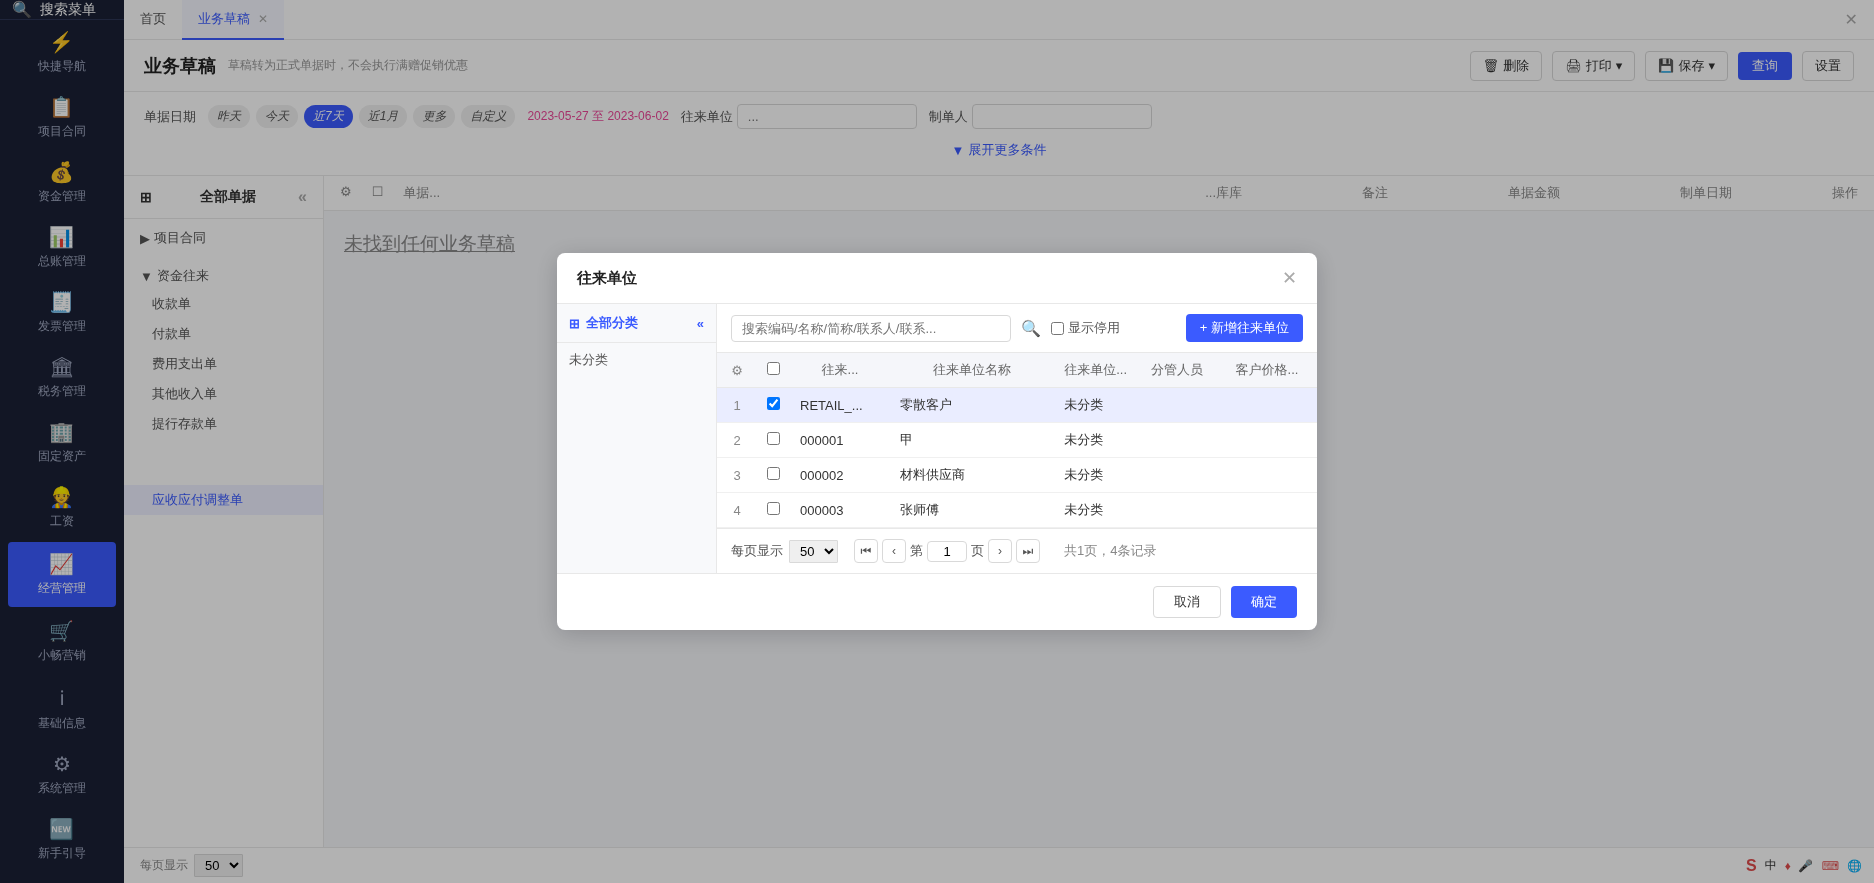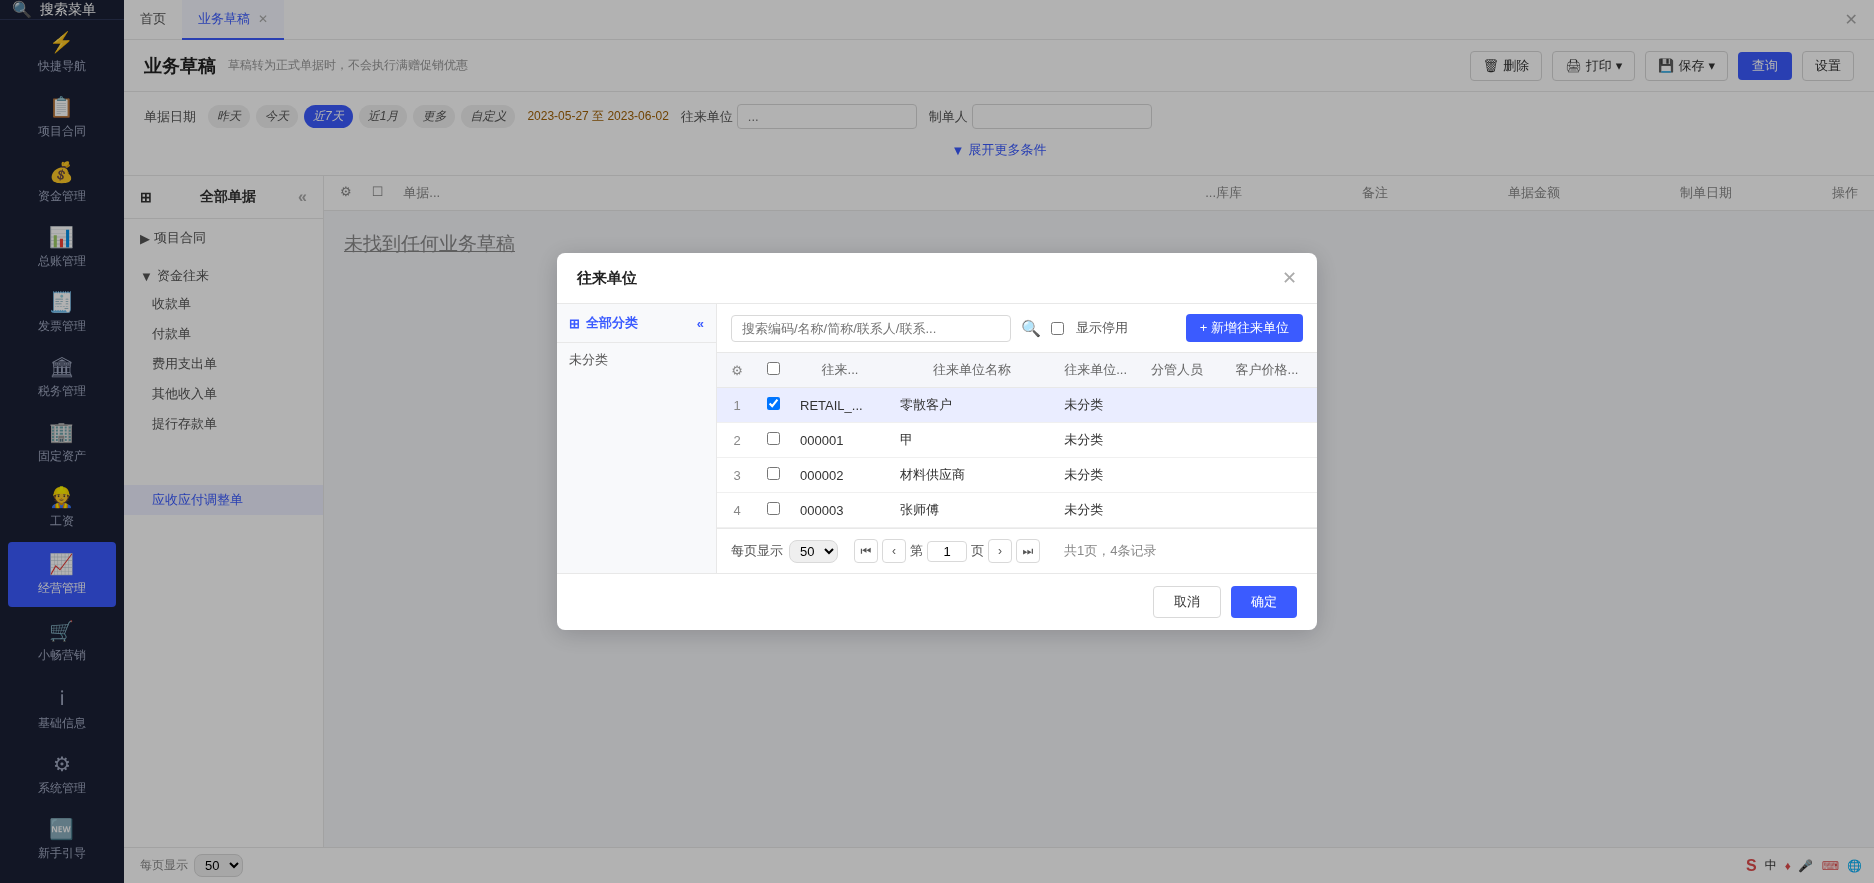--- a/index.html
+++ b/index.html
@@ -128,7 +128,7 @@
       font-style: italic;
     }
     .filter-date-btn.active { background: #3b5bff; color: #fff; }
-    .filter-date-range { font-size: 12px; color: #a16207; }
+    .filter-date-range { font-size: 12px; color: #ec4899; }
     .filter-input-group {
       display: flex;
       align-items: center;

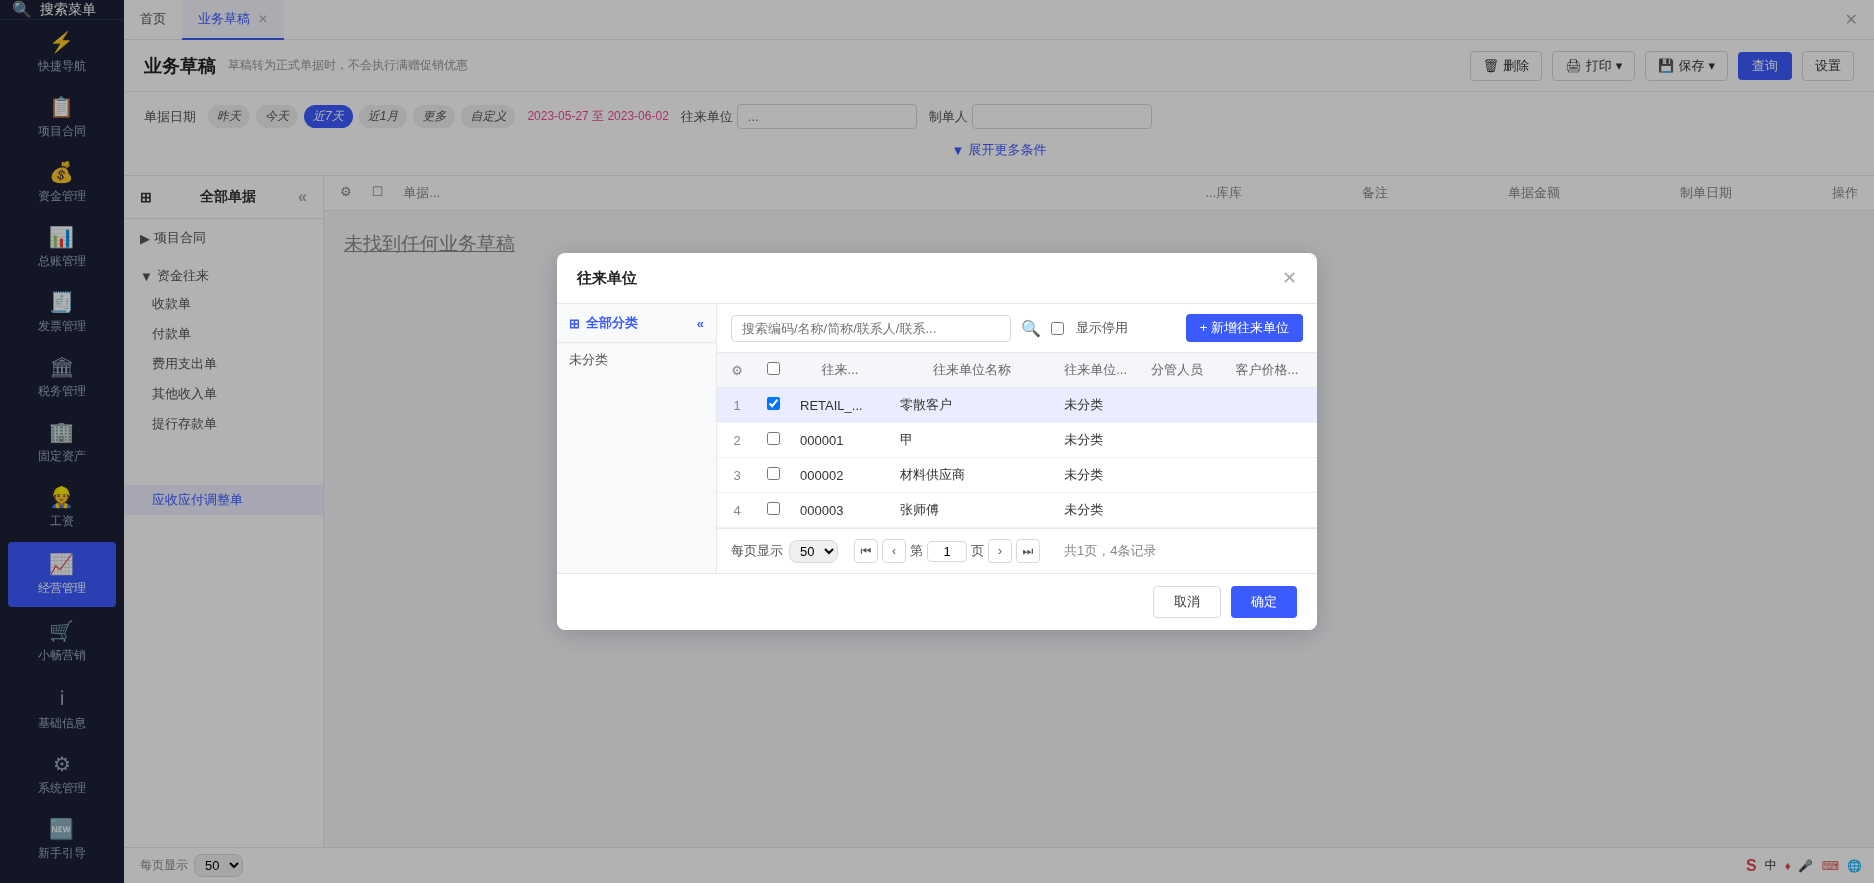--- a/index.html
+++ b/index.html
@@ -301,7 +301,7 @@
     .modal-checkbox-label {
       display: flex;
       align-items: center;
-      gap: 12px;
+      gap: 4px;
       font-size: 13px;
       color: #555;
     }

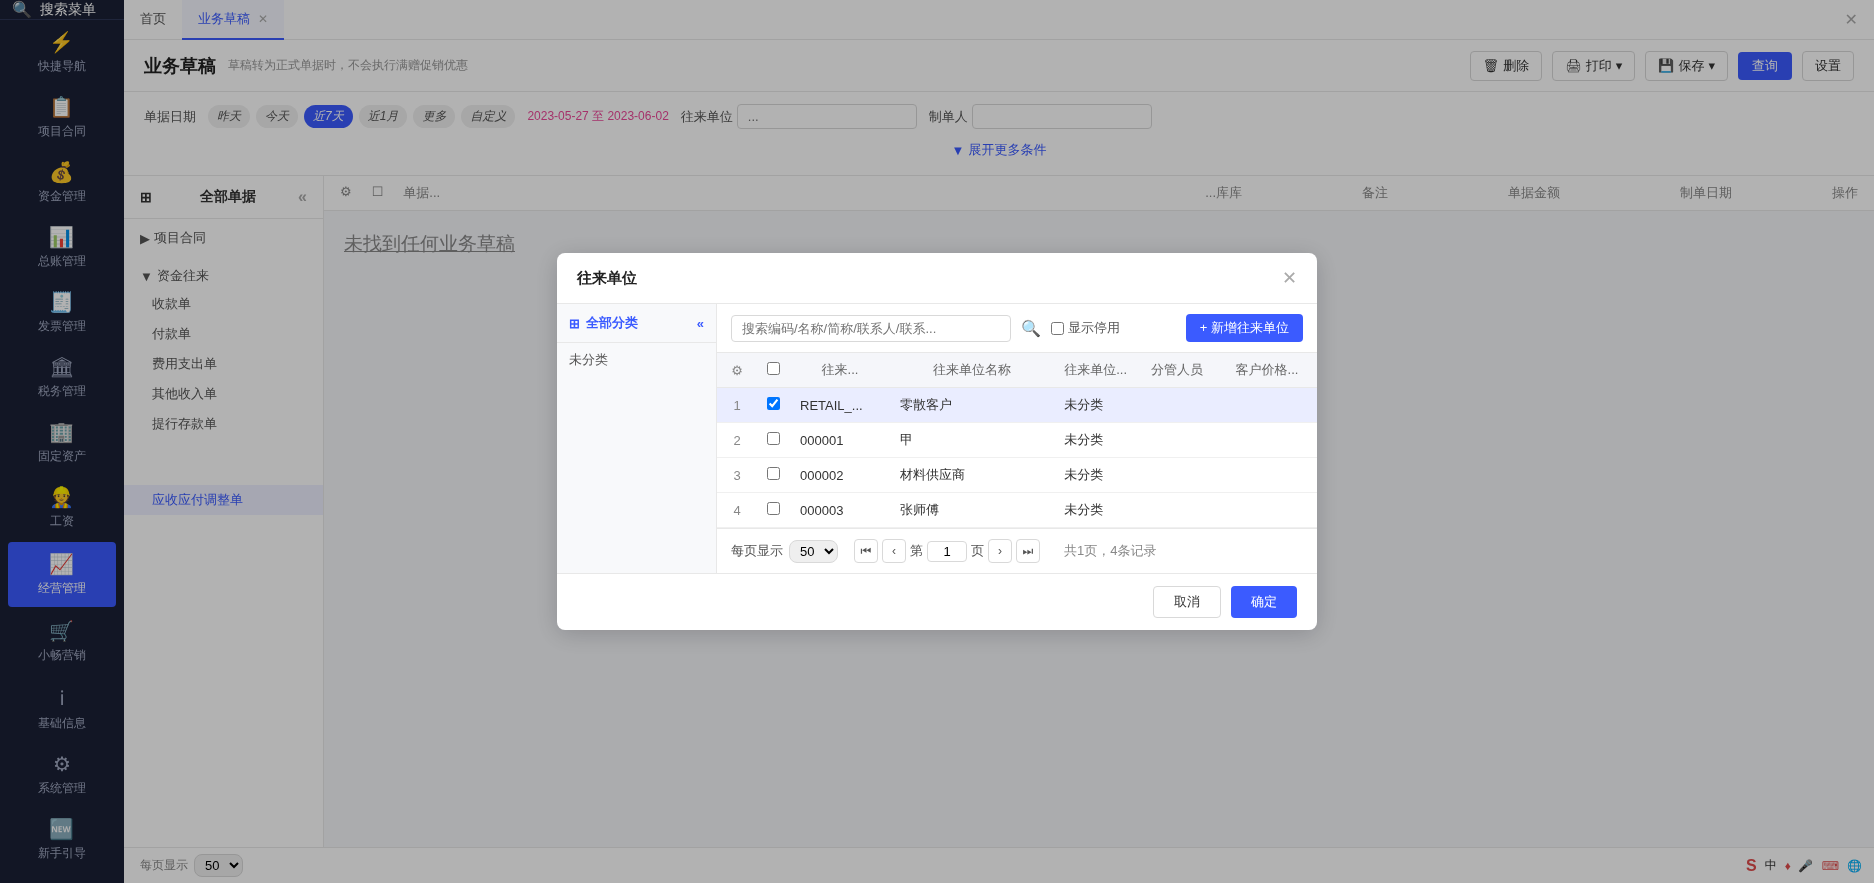--- a/index.html
+++ b/index.html
@@ -366,7 +366,7 @@
     .pagination-select {
       padding: 2px 6px;
       border: 1px solid #d9d9d9;
-      border-radius: 8px;
+      border-radius: 1px;
       font-size: 13px;
     }
     .pagination-nav {

